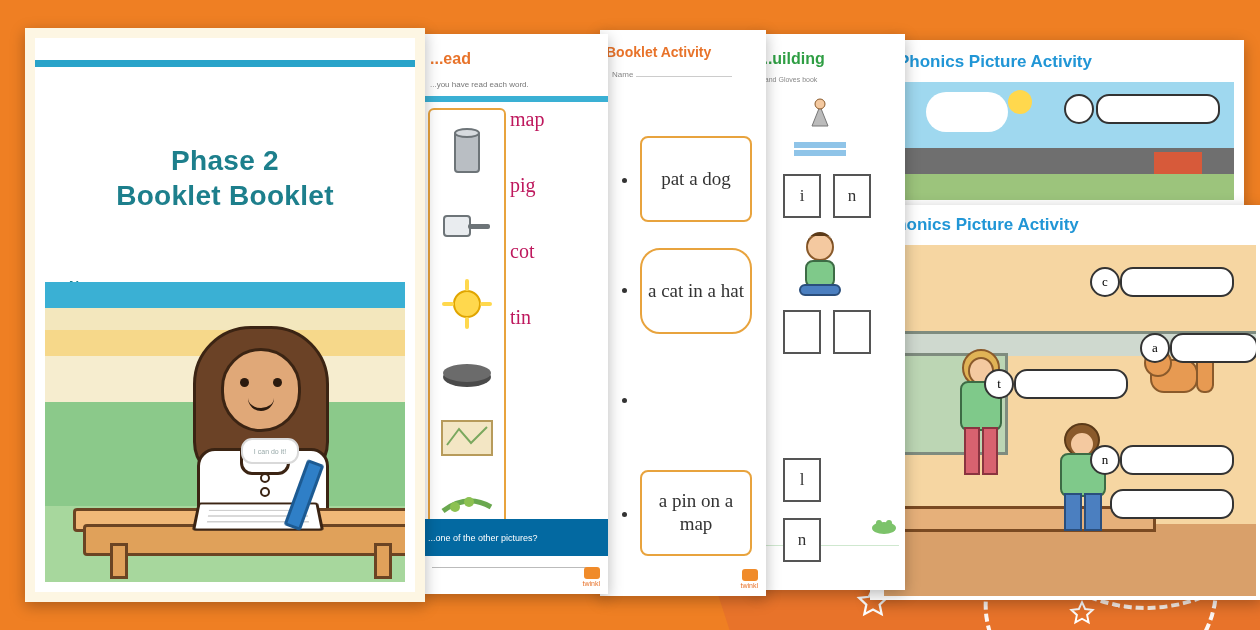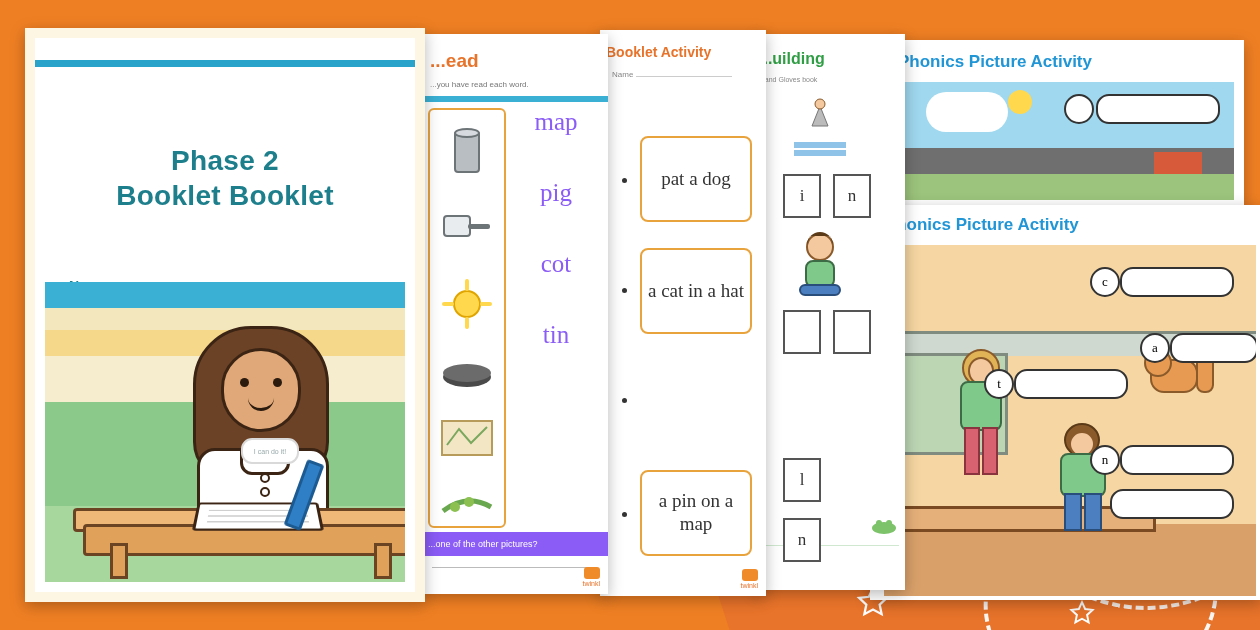--- a/index.html
+++ b/index.html
@@ -114,7 +114,7 @@
 
   
   .s2{left:420px;top:34px;width:188px;height:560px;}
-  .s2 .hdr{position:absolute;left:0;right:0;top:16px;height:26px;color:#e8732a;font-weight:bold;font-size:19px;padding-left:10px;box-sizing:border-box;}
+  .s2 .hdr{position:absolute;left:0;right:0;top:16px;height:26px;color:#e8732a;font-weight:bold;font-size:16px;padding-left:10px;box-sizing:border-box;}
   .s2 .sub{position:absolute;left:10px;top:46px;right:8px;font-size:8px;color:#777;}
   .s2 .band{position:absolute;left:0;top:62px;width:100%;height:6px;background:#3ab0d4;}
   .s2 .col{position:absolute;left:8px;top:74px;width:74px;bottom:66px;border:2px solid #e8a33d;border-radius:6px;background:#fff;}

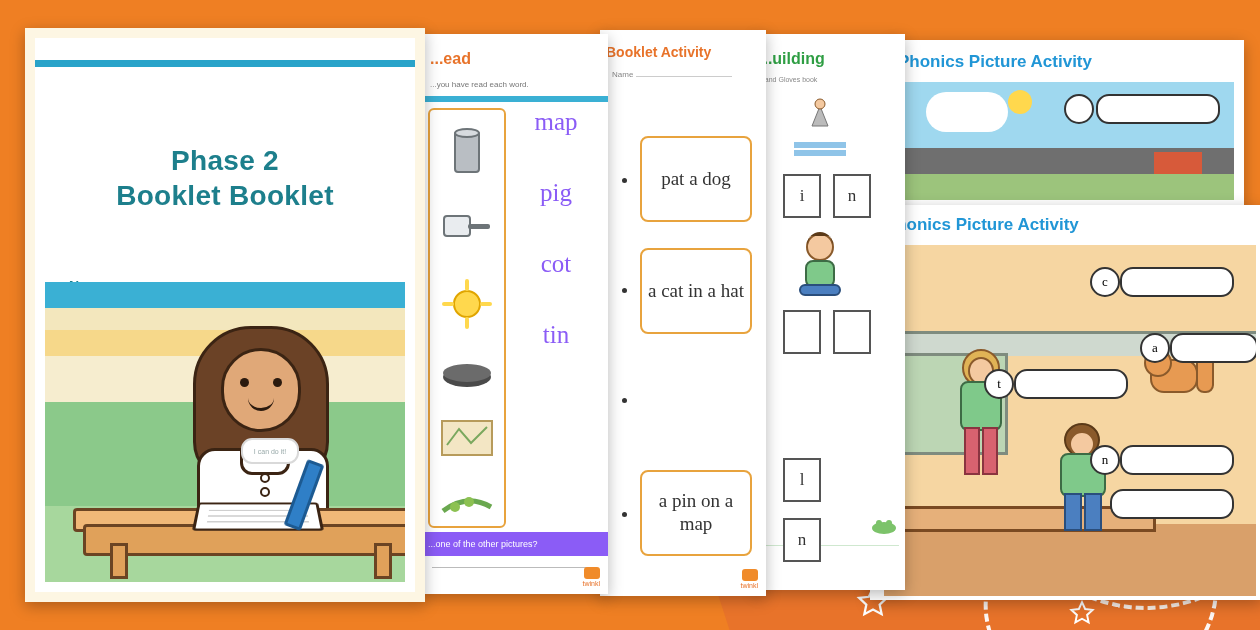--- a/index.html
+++ b/index.html
@@ -120,7 +120,7 @@
   .s2 .col{position:absolute;left:8px;top:74px;width:74px;bottom:66px;border:2px solid #e8a33d;border-radius:6px;background:#fff;}
   .s2 .pic{position:absolute;left:6px;right:6px;height:72px;display:flex;align-items:center;justify-content:center;}
   .s2 .words{position:absolute;right:6px;top:74px;width:92px;}
-  .s2 .w{font-size:25px;color:#8b5cf6;text-align:center;margin-bottom:43px;font-family:"Liberation Serif",serif;}
+  .s2 .w{font-size:20px;color:#be185d;text-align:left;margin-bottom:43px;font-family:"Liberation Serif",serif;}
   .s2 .footer{position:absolute;left:0;right:0;bottom:38px;height:24px;background:#8b5cf6;color:#fff;font-size:9px;display:flex;align-items:center;padding-left:8px;box-sizing:border-box;}
   .s2 .rule{position:absolute;left:12px;right:12px;bottom:26px;border-bottom:1px solid #bbb;}
   .logo{position:absolute;right:8px;bottom:6px;font-size:7px;color:#e8732a;text-align:right;line-height:1.1;}

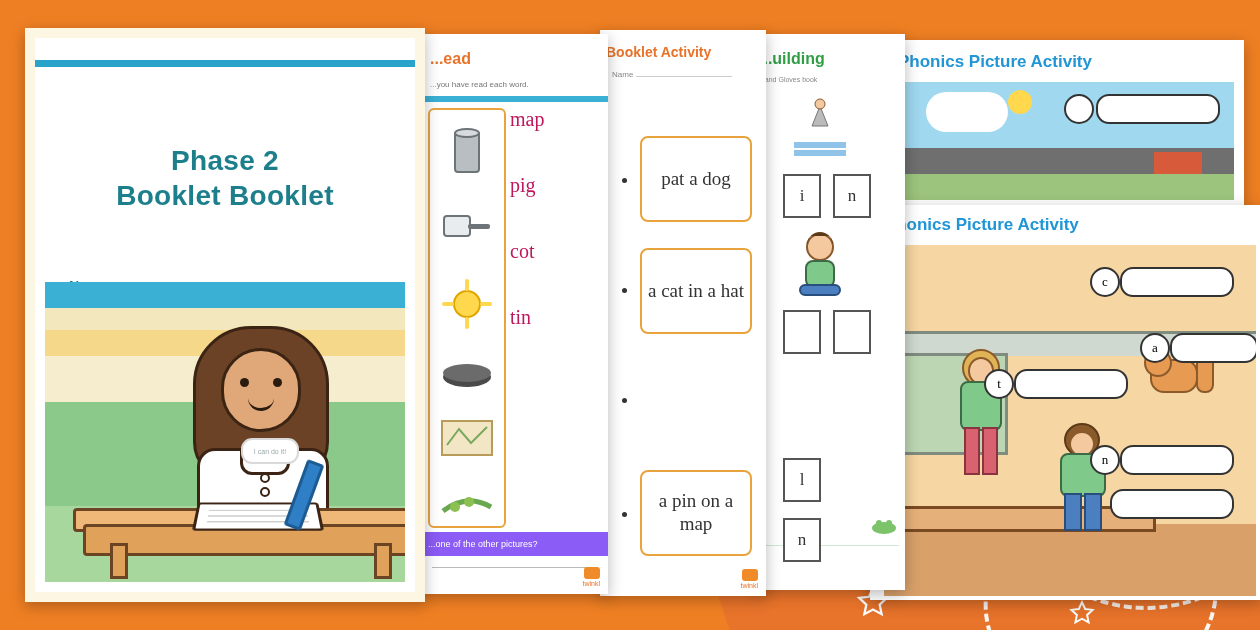--- a/index.html
+++ b/index.html
@@ -349,7 +349,7 @@
     <div class="card" style="top:106px;">pat a dog</div>
 
     <div class="dot" style="top:258px;"></div>
-    <div class="card" style="top:218px;">a cat in a hat</div>
+    <div class="card" style="top:218px;border-radius:20px;">a cat in a hat</div>
 
     <div class="dot" style="top:368px;"></div>
 

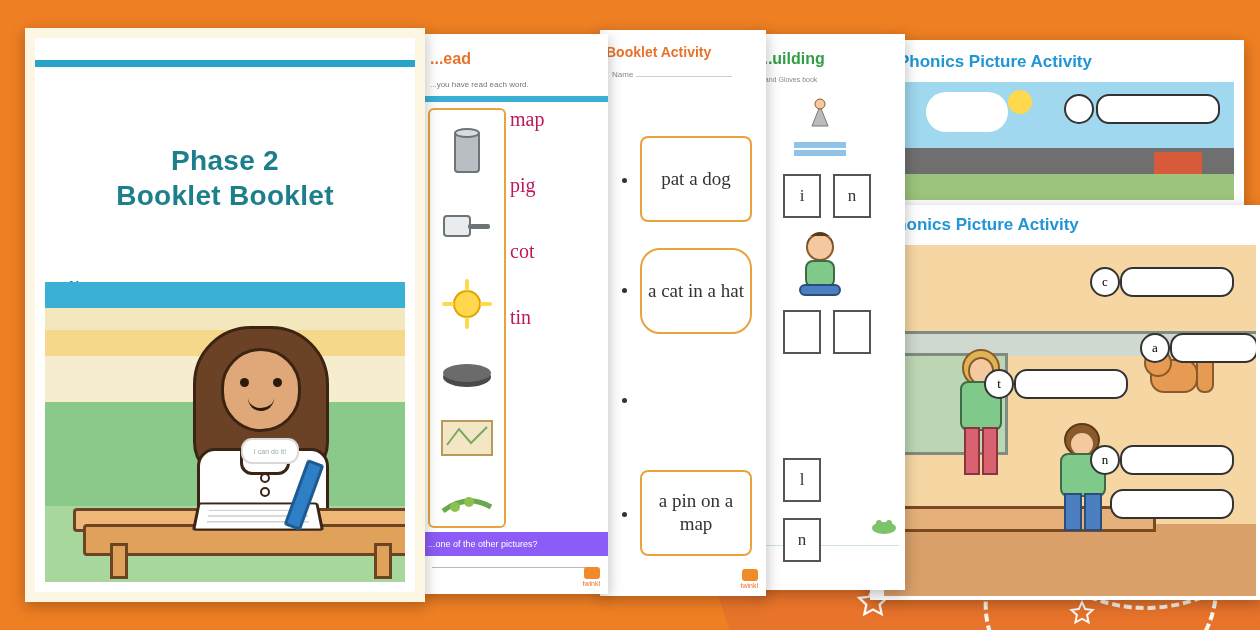--- a/index.html
+++ b/index.html
@@ -121,7 +121,7 @@
   .s2 .pic{position:absolute;left:6px;right:6px;height:72px;display:flex;align-items:center;justify-content:center;}
   .s2 .words{position:absolute;right:6px;top:74px;width:92px;}
   .s2 .w{font-size:20px;color:#be185d;text-align:left;margin-bottom:43px;font-family:"Liberation Serif",serif;}
-  .s2 .footer{position:absolute;left:0;right:0;bottom:38px;height:24px;background:#8b5cf6;color:#fff;font-size:9px;display:flex;align-items:center;padding-left:8px;box-sizing:border-box;}
+  .s2 .footer{position:absolute;left:0;right:0;bottom:38px;height:37px;background:#0369a1;color:#fff;font-size:9px;display:flex;align-items:center;padding-left:8px;box-sizing:border-box;}
   .s2 .rule{position:absolute;left:12px;right:12px;bottom:26px;border-bottom:1px solid #bbb;}
   .logo{position:absolute;right:8px;bottom:6px;font-size:7px;color:#e8732a;text-align:right;line-height:1.1;}
   .logo .mark{display:inline-block;width:16px;height:12px;background:#f08b2a;border-radius:3px;}

